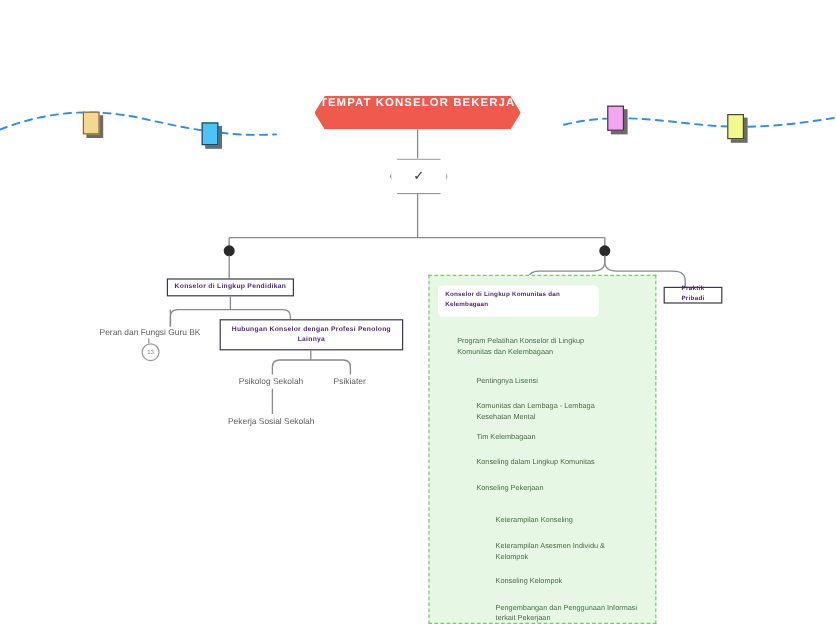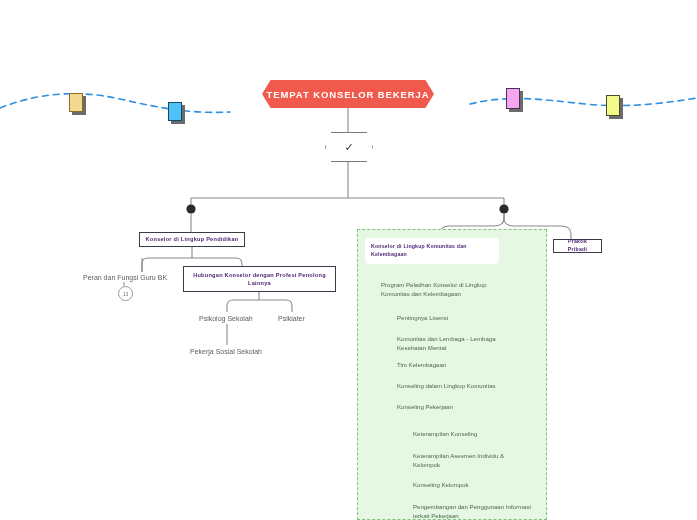--- a/index.html
+++ b/index.html
@@ -39,7 +39,6 @@
     font-weight: bold;
     letter-spacing: 0.9px;
     display: flex;
-    align-items: center;
     justify-content: center;
     text-align: center;
     clip-path: polygon(5% 0, 95% 0, 100% 50%, 95% 100%, 5% 100%, 0 50%);

